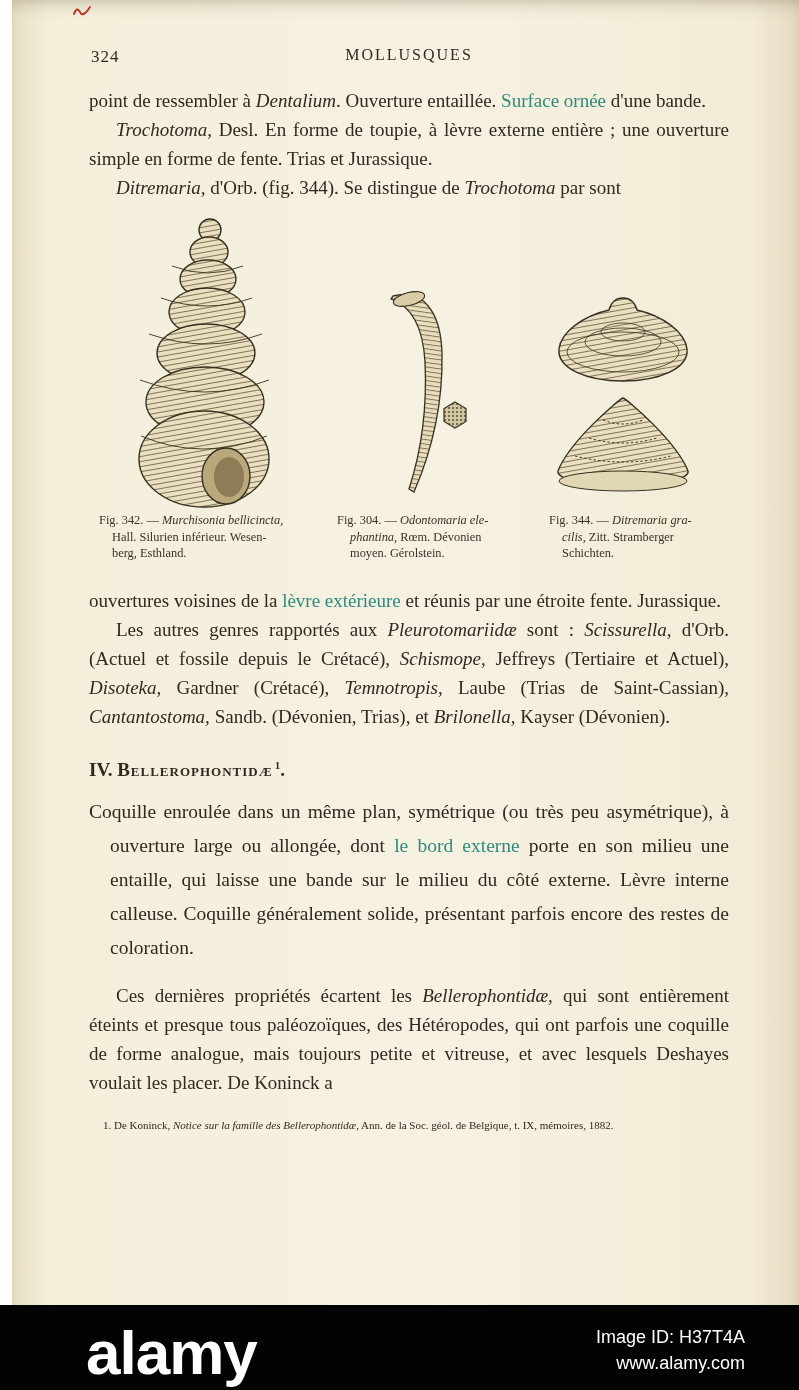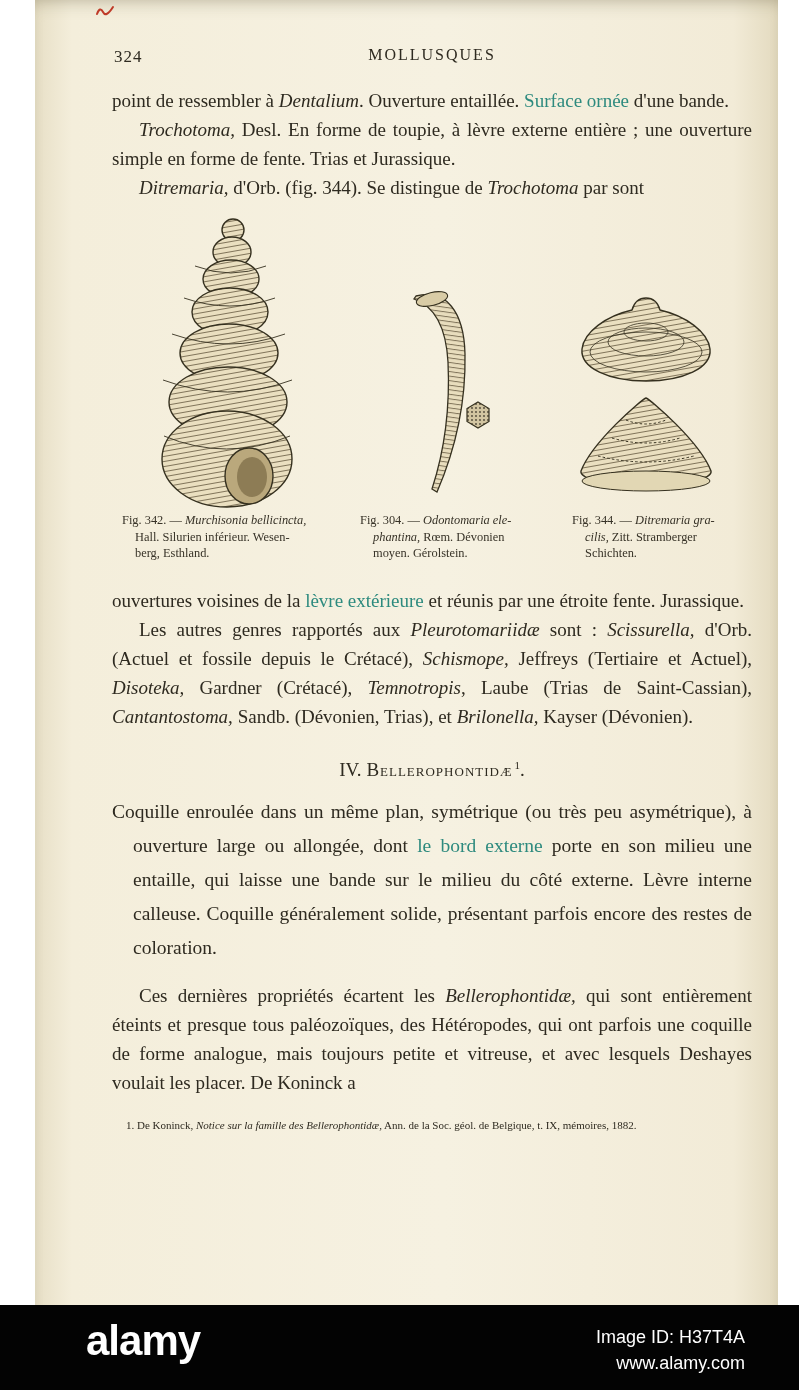--- a/index.html
+++ b/index.html
@@ -5,9 +5,9 @@
   html,body{margin:0;padding:0;}
   body{width:799px;height:1390px;position:relative;background:#ffffff;overflow:hidden;}
 
-  .paper{position:absolute;left:35px;top:0;width:743px;height:1328px;
+  .paper{position:absolute;left:12px;top:0;width:743px;height:1328px;
     background:linear-gradient(90deg,#e7dfc6 0%,#f4eedb 5%,#f6f1e1 55%,#f2ebd7 94%,#e3dabf 100%);
-    box-shadow:inset 0 12px 18px -12px rgba(105,95,65,.45), inset 0 -12px 18px -12px rgba(105,95,65,.35);}
+    box-shadow:inset 0 12px 18px -12px rgba(105,95,65,.45), inset 0 -12px 18px -12px rgba(105,95,65,.35);padding-left:44px;}
   .content{position:absolute;left:77px;top:46px;width:640px;color:#2e2a20;
     font-family:"Liberation Serif","DejaVu Serif",serif;}
 

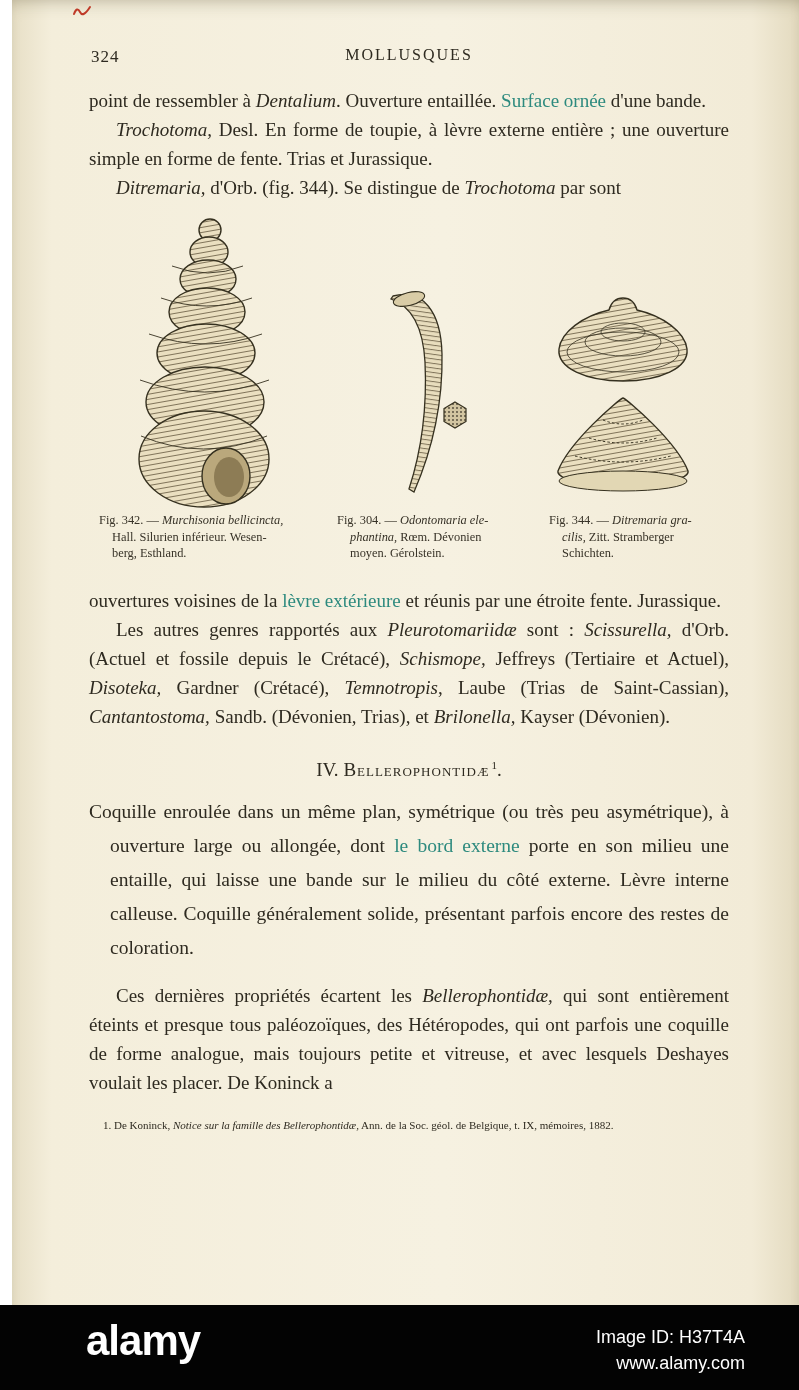--- a/index.html
+++ b/index.html
@@ -35,7 +35,7 @@
   .cap-rest{padding-left:13px;}
 
   .after-figs{margin-top:24px;}
-  .section-heading{margin:28px 0 14px;text-align:center;font-size:19px;font-weight:normal;font-family:inherit;}
+  .section-heading{margin:28px 0 14px;text-align:left;font-size:19px;font-weight:bold;font-family:inherit;}
   .sc{font-variant:small-caps;letter-spacing:1px;}
   .section-heading sup{font-size:11px;margin-left:2px;}
   .diagnosis{font-size:19.5px;line-height:34px;text-align:justify;

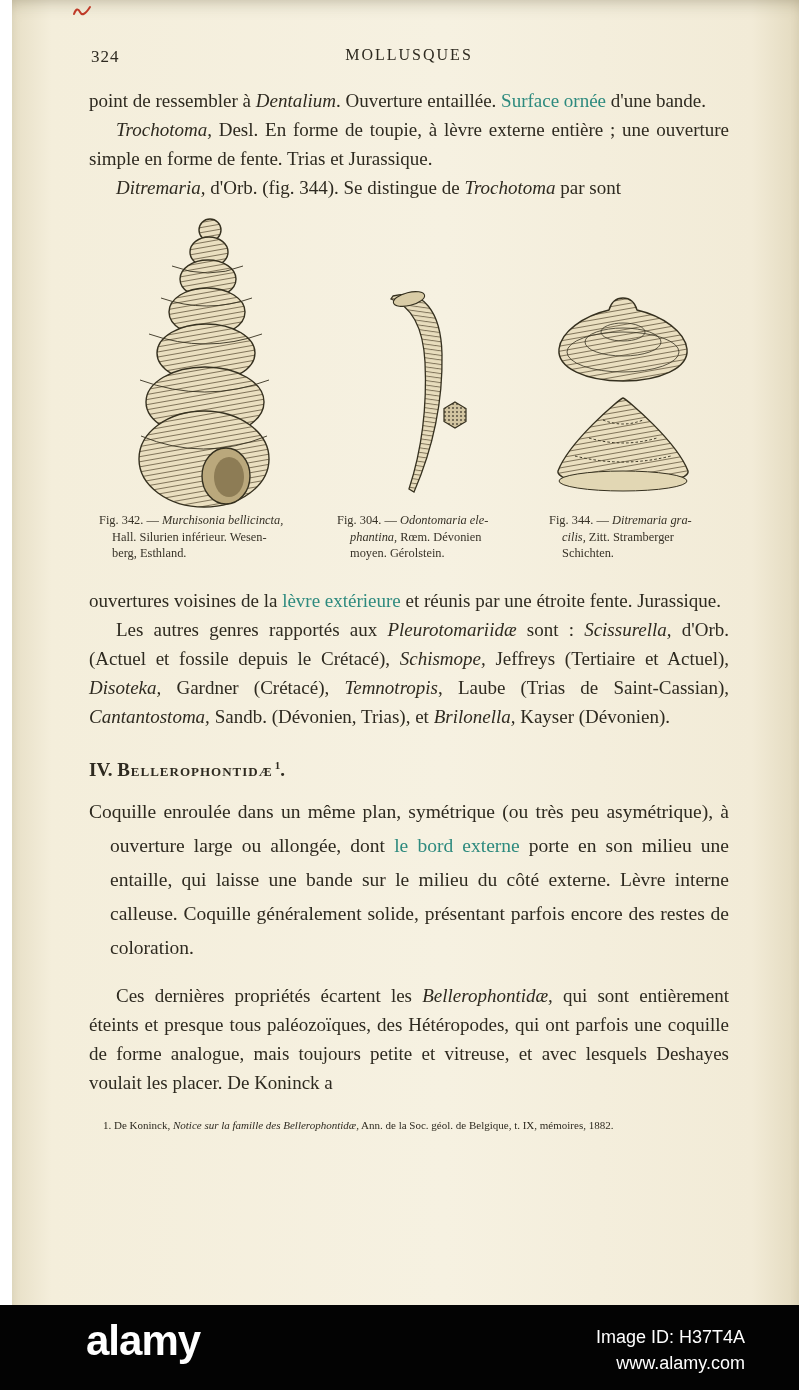--- a/index.html
+++ b/index.html
@@ -47,7 +47,7 @@
 
   .footer{position:absolute;left:0;top:1305px;width:799px;height:85px;background:#030303;color:#ffffff;
     font-family:"Liberation Sans","DejaVu Sans",sans-serif;}
-  .alamy-logo{position:absolute;left:86px;top:12px;font-size:42px;font-weight:700;letter-spacing:-1px;}
+  .alamy-logo{position:absolute;left:86px;top:12px;font-size:62px;font-weight:700;letter-spacing:-1px;}
   .footer-meta{position:absolute;right:54px;top:19px;text-align:right;font-size:18px;line-height:26px;}
 </style>
 </head>

